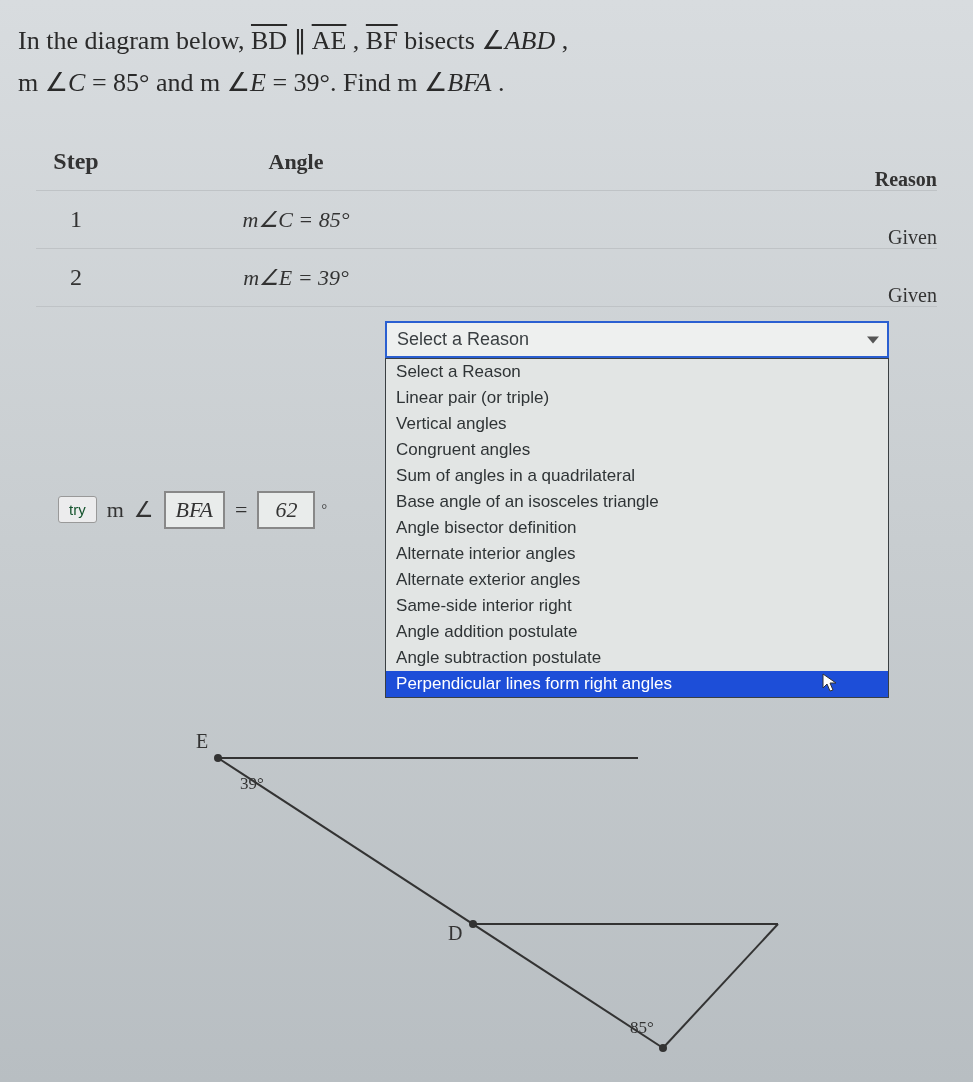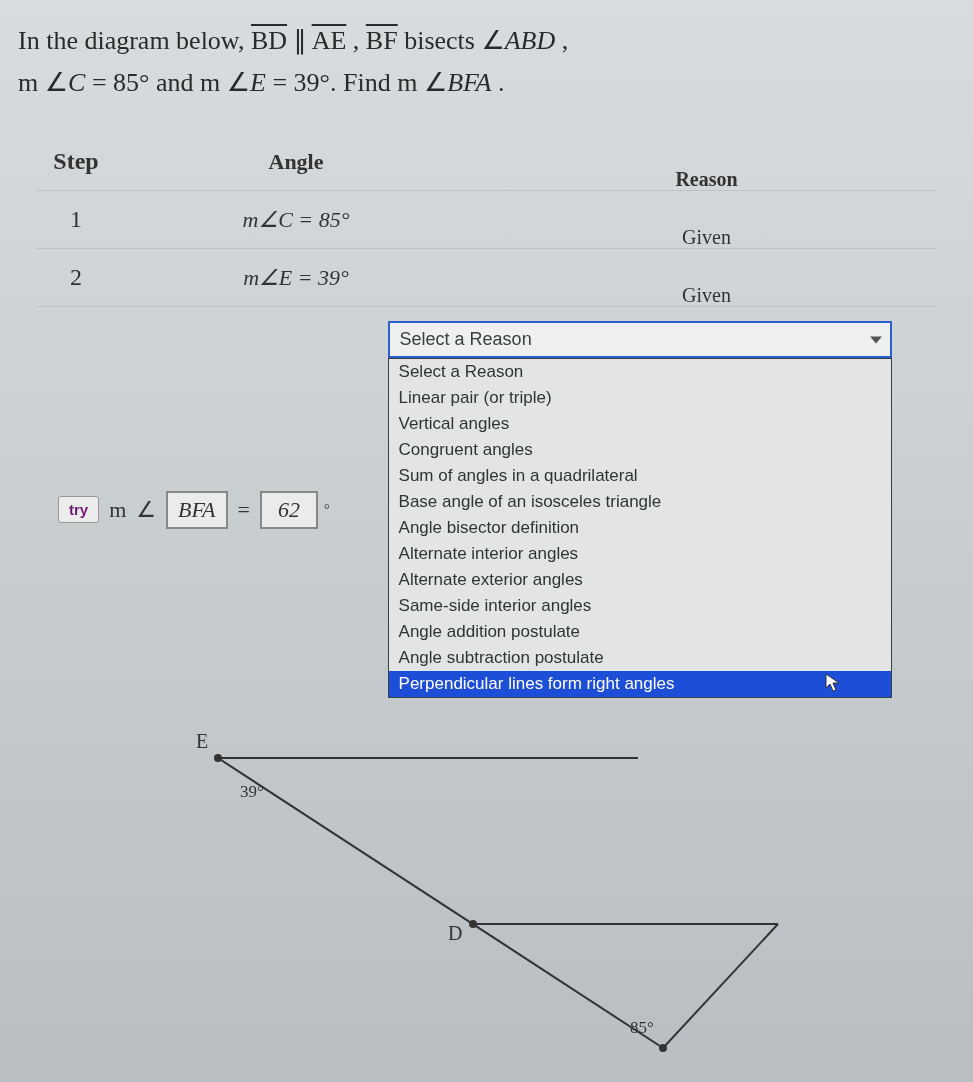--- a/index.html
+++ b/index.html
@@ -20,7 +20,7 @@
 .row.header { font-weight: bold; font-size: 20px; }
 .col-step { width: 80px; text-align: center; font-size: 24px; }
 .col-angle { flex: 0 0 360px; text-align: center; font-size: 22px; font-style: italic; }
-.col-reason { flex: 1; text-align: center; font-size: 20px; margin-top: 36px; }
+.col-reason { flex: 1; text-align: right; font-size: 20px; margin-top: 36px; }
 
 .try-row { display: flex; align-items: center; margin-top: 14px; margin-left: 22px; gap: 10px; font-size: 22px; }
 .try-btn {

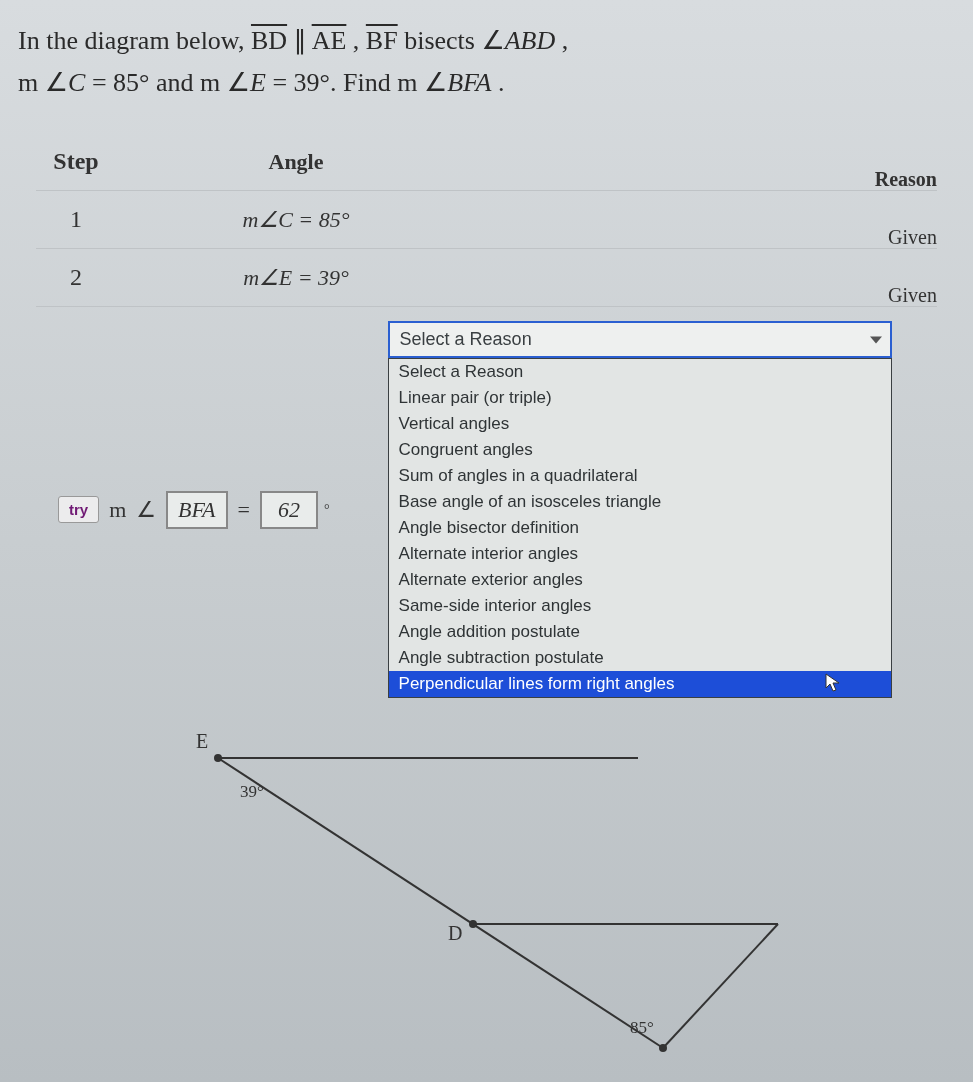--- a/index.html
+++ b/index.html
@@ -25,7 +25,7 @@
 .try-row { display: flex; align-items: center; margin-top: 14px; margin-left: 22px; gap: 10px; font-size: 22px; }
 .try-btn {
   font-size: 15px; padding: 4px 10px; border: 1px solid #999; background: #ececed;
-  border-radius: 3px; font-family: sans-serif; color: #701a75; font-weight: bold;
+  border-radius: 3px; font-family: sans-serif; color: #14532d;
 }
 .box {
   border: 2px solid #888; padding: 4px 10px; font-style: italic; background: #e9eceb;

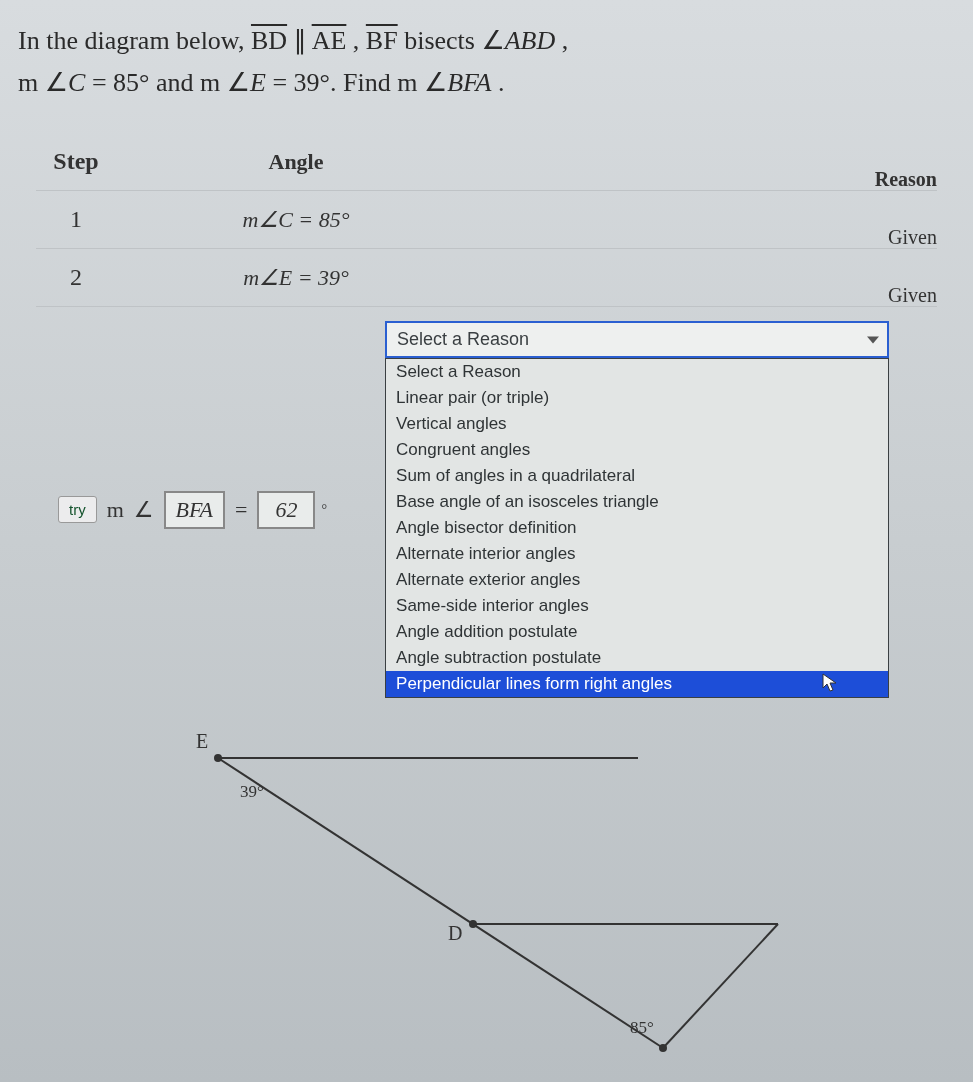--- a/index.html
+++ b/index.html
@@ -125,7 +125,7 @@
           <div class="opt">Angle bisector definition</div>
           <div class="opt">Alternate interior angles</div>
           <div class="opt">Alternate exterior angles</div>
-          <div class="opt">Same-side interior angles</div>
+          <div class="opt">Same-side interior right</div>
           <div class="opt">Angle addition postulate</div>
           <div class="opt">Angle subtraction postulate</div>
           <div class="opt hl">Perpendicular lines form right angles<span class="cursor"><svg viewBox="0 0 16 20">

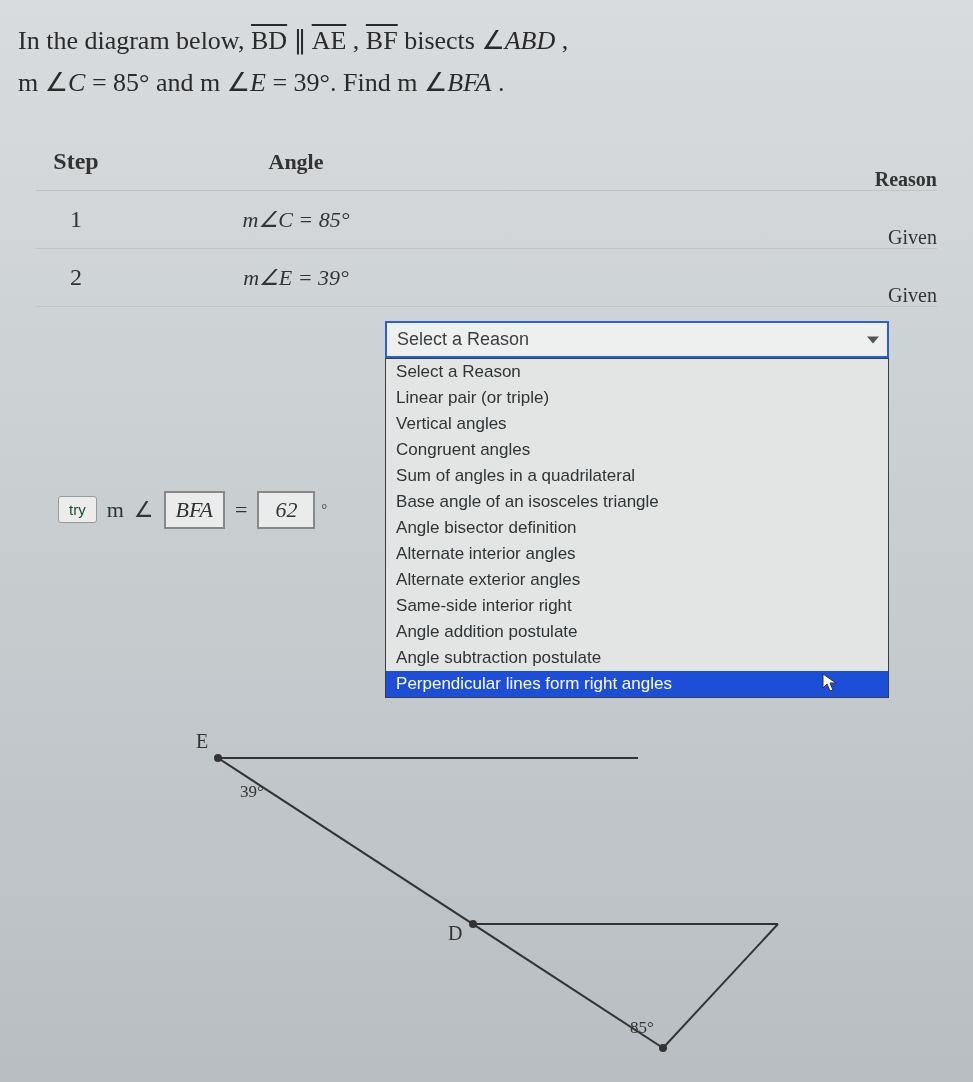--- a/index.html
+++ b/index.html
@@ -147,7 +147,7 @@
     <circle cx="485" cy="330" r="4" fill="#333"></circle>
   </svg>
   <div class="vlabel" style="left:178px; top:12px;">E</div>
-  <div class="alabel" style="left:222px; top:64px;">39°</div>
+  <div class="alabel" style="left:222px; top:56px;">39°</div>
   <div class="vlabel" style="left:430px; top:204px;">D</div>
 
   <div class="alabel" style="left:612px; top:300px;">85°</div>

